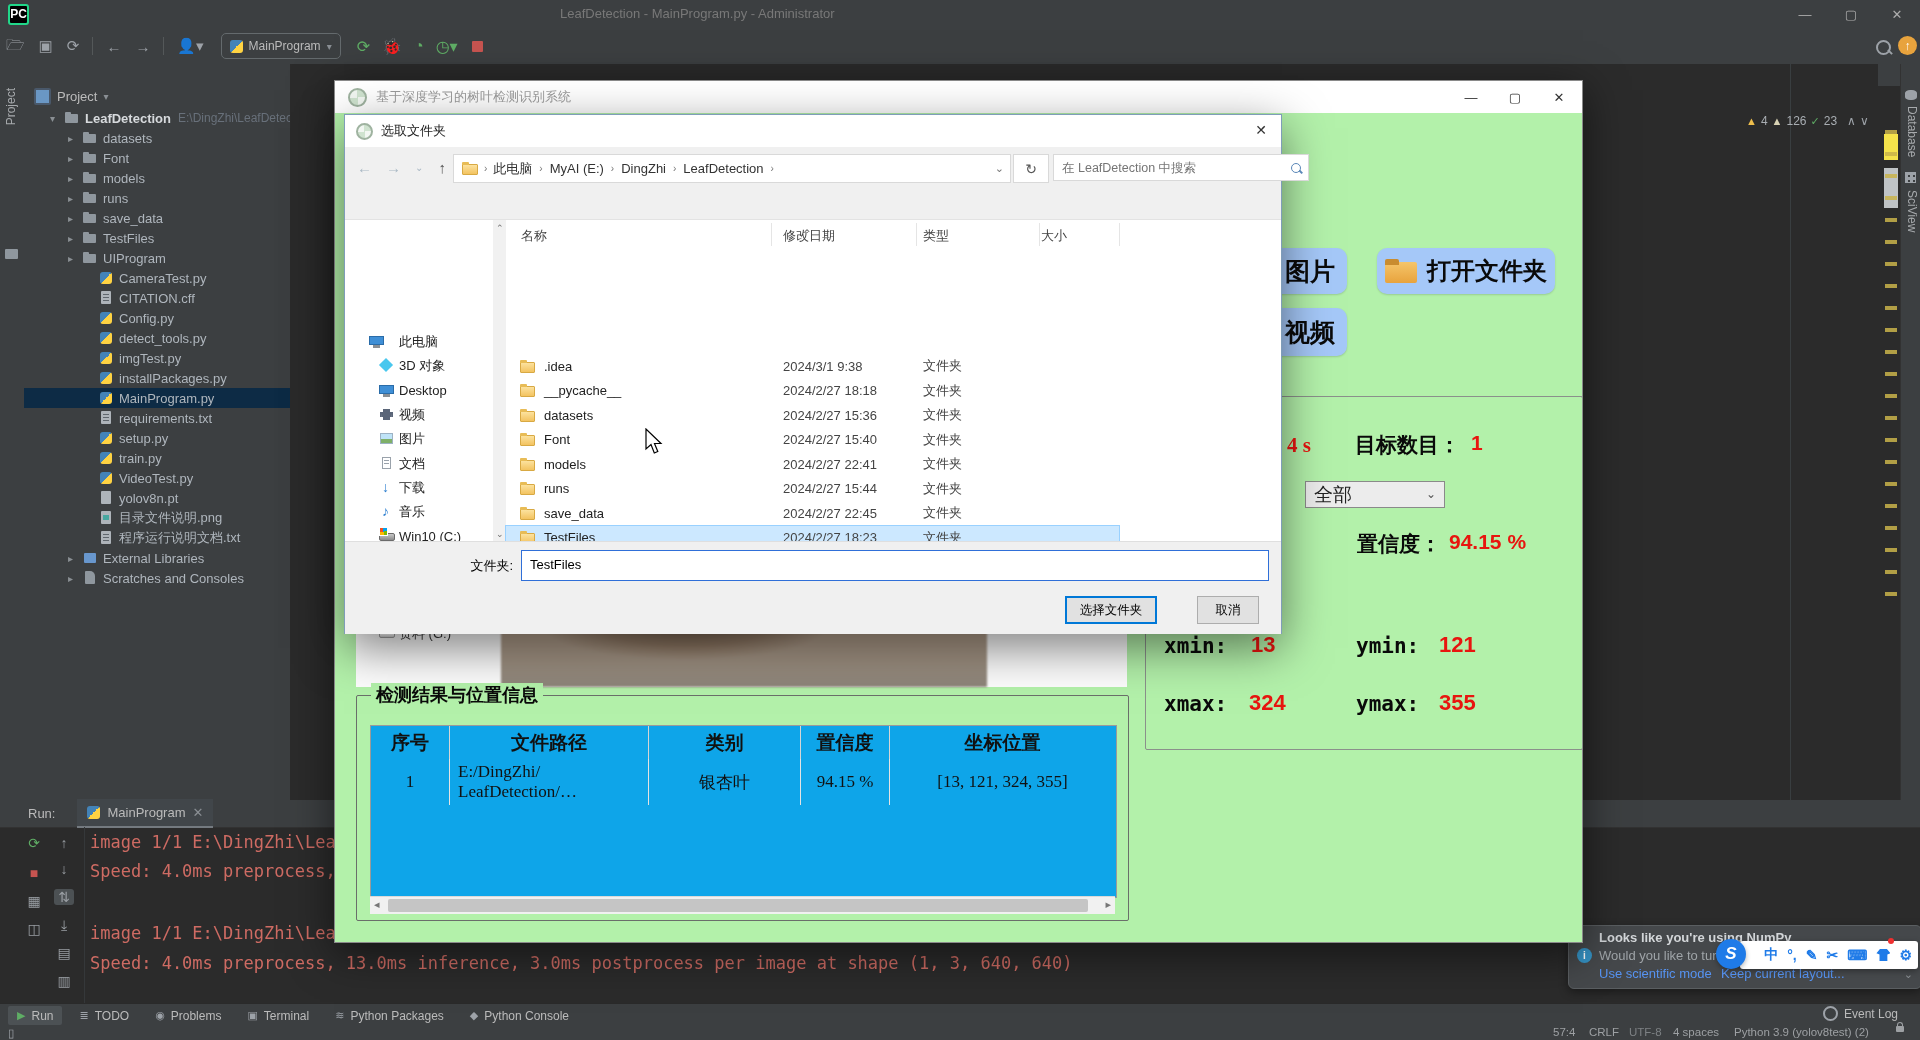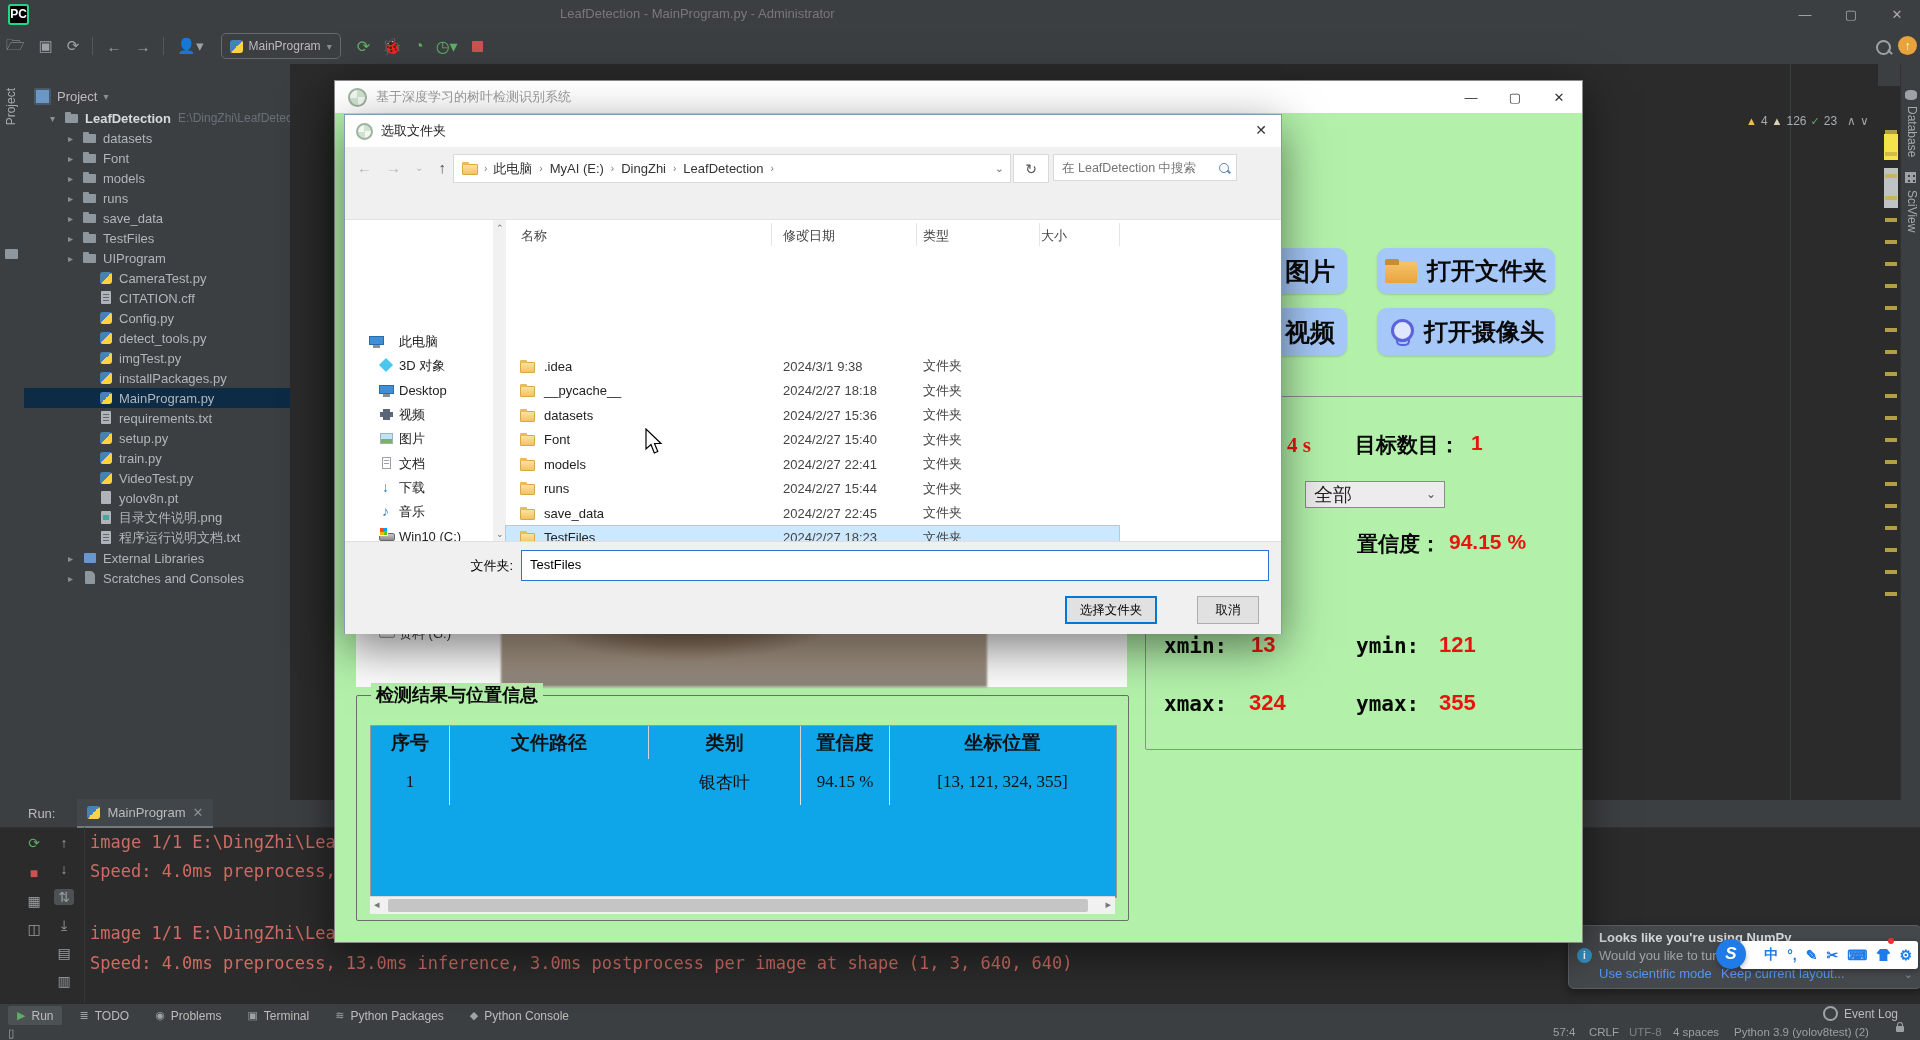--- a/index.html
+++ b/index.html
@@ -139,7 +139,7 @@
   .fico::after{content:"";position:absolute;left:0;top:0;width:7px;height:3px;background:#e8bc56;border-radius:1px 1px 0 0}
   .addrchev{position:absolute;right:6px;color:#777;font-size:11px}
   .refbtn{position:absolute;left:668px;top:7px;width:34px;height:27px;background:#fff;border:1px solid #d9d9d9;display:flex;align-items:center;justify-content:center;color:#555;font-size:14px}
-  .searchbox{position:absolute;left:708px;top:7px;width:184px;height:27px;background:#fff;border:1px solid #d9d9d9;box-sizing:border-box}
+  .searchbox{position:absolute;left:708px;top:7px;width:256px;height:27px;background:#fff;border:1px solid #d9d9d9;box-sizing:border-box}
   .searchbox input{position:absolute;left:6px;top:2px;width:190px;height:20px;border:none;outline:none;font-size:12.5px;color:#666;font-family:"Liberation Sans",sans-serif;background:transparent}
   .smag{position:absolute;right:7px;top:8px;width:8px;height:8px;border:1.5px solid #5a87b8;border-radius:50%}
   .smag::after{content:"";position:absolute;left:7px;top:7px;width:4px;height:1.5px;background:#5a87b8;transform:rotate(45deg)}

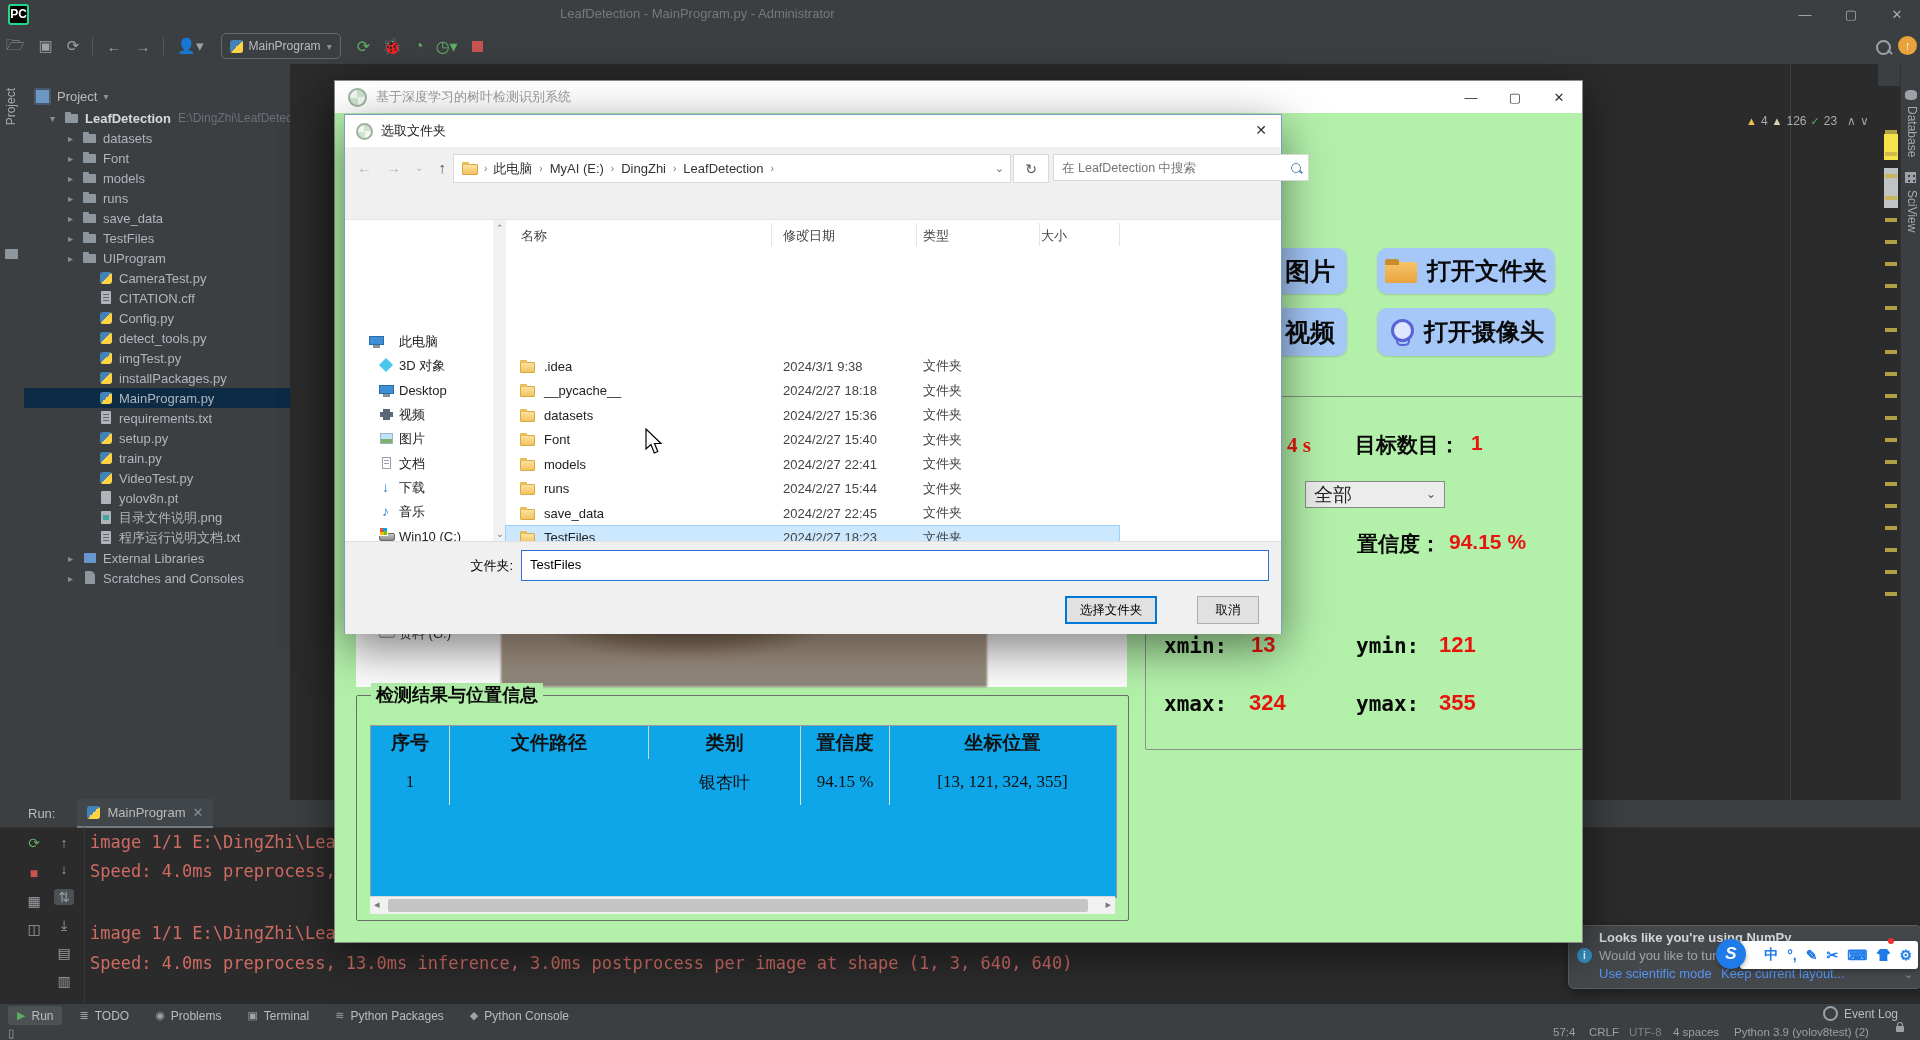--- a/index.html
+++ b/index.html
@@ -543,10 +543,6 @@
     <span class="folderbig"></span>
     <span>打开文件夹</span>
   </div>
-  <div class="bluebtn cnfont" style="left:1042px;top:227px;width:178px;height:48px;font-size:24px">
-    <span class="cam"></span>
-    <span>打开摄像头</span>
-  </div>
 
   <div class="gbox" style="left:810px;top:315px;width:436px;height:352px"></div>
   <div class="abs redv cnfont" style="left:952px;top:352px;font-size:21px;color:#e8150f">4 s</div>

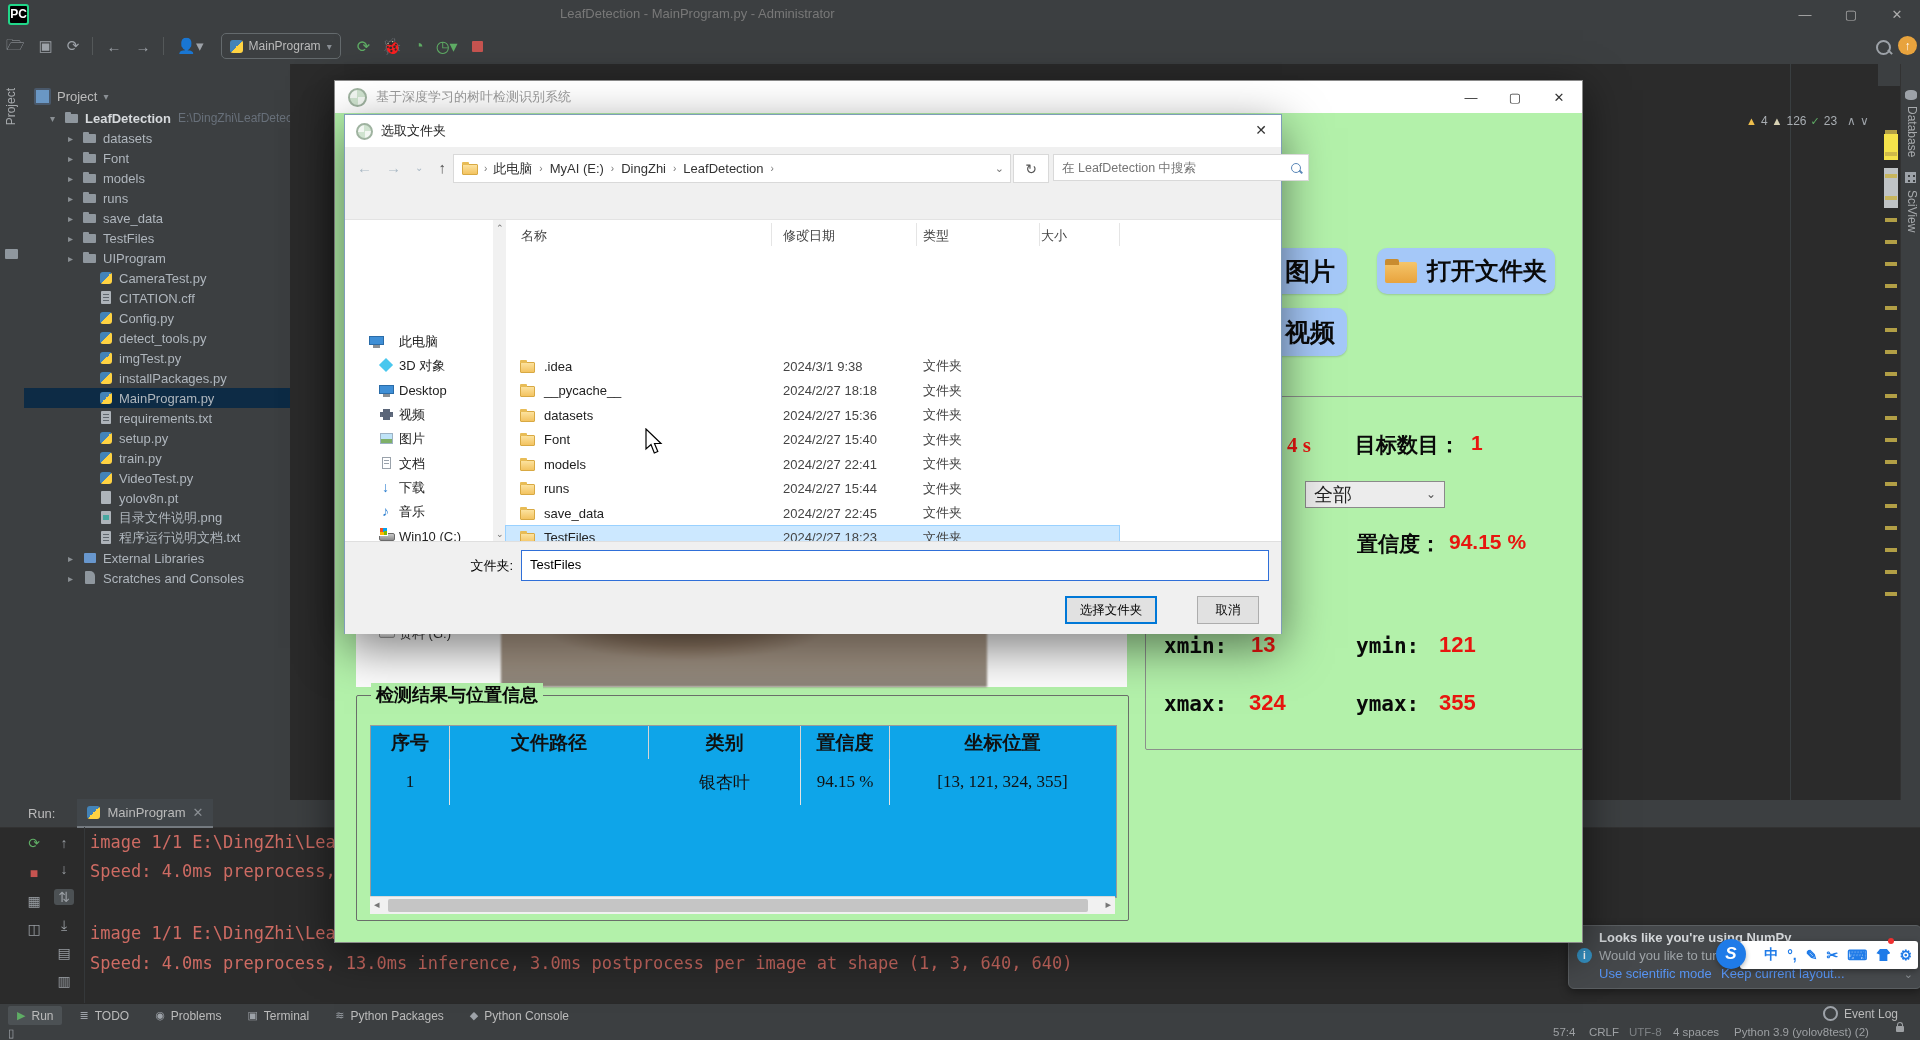--- a/index.html
+++ b/index.html
@@ -578,6 +578,9 @@
       <div class="dt-h" style="left:430px;width:89px">置信度</div>
       <div class="dt-h" style="left:519px;width:225px;border-right:none">坐标位置</div>
       <div class="dt-c" style="left:0;width:79px">1</div>
+      <div class="dt-c" style="left:79px;width:199px;justify-content:flex-start;padding-left:8px">
+        <span><span>E:/DingZhi/</span><br><span>LeafDetection/…</span></span>
+      </div>
       <div class="dt-c" style="left:278px;width:152px">银杏叶</div>
       <div class="dt-c" style="left:430px;width:89px">94.15 %</div>
       <div class="dt-c" style="left:519px;width:225px;border-right:none">[13, 121, 324, 355]</div>

